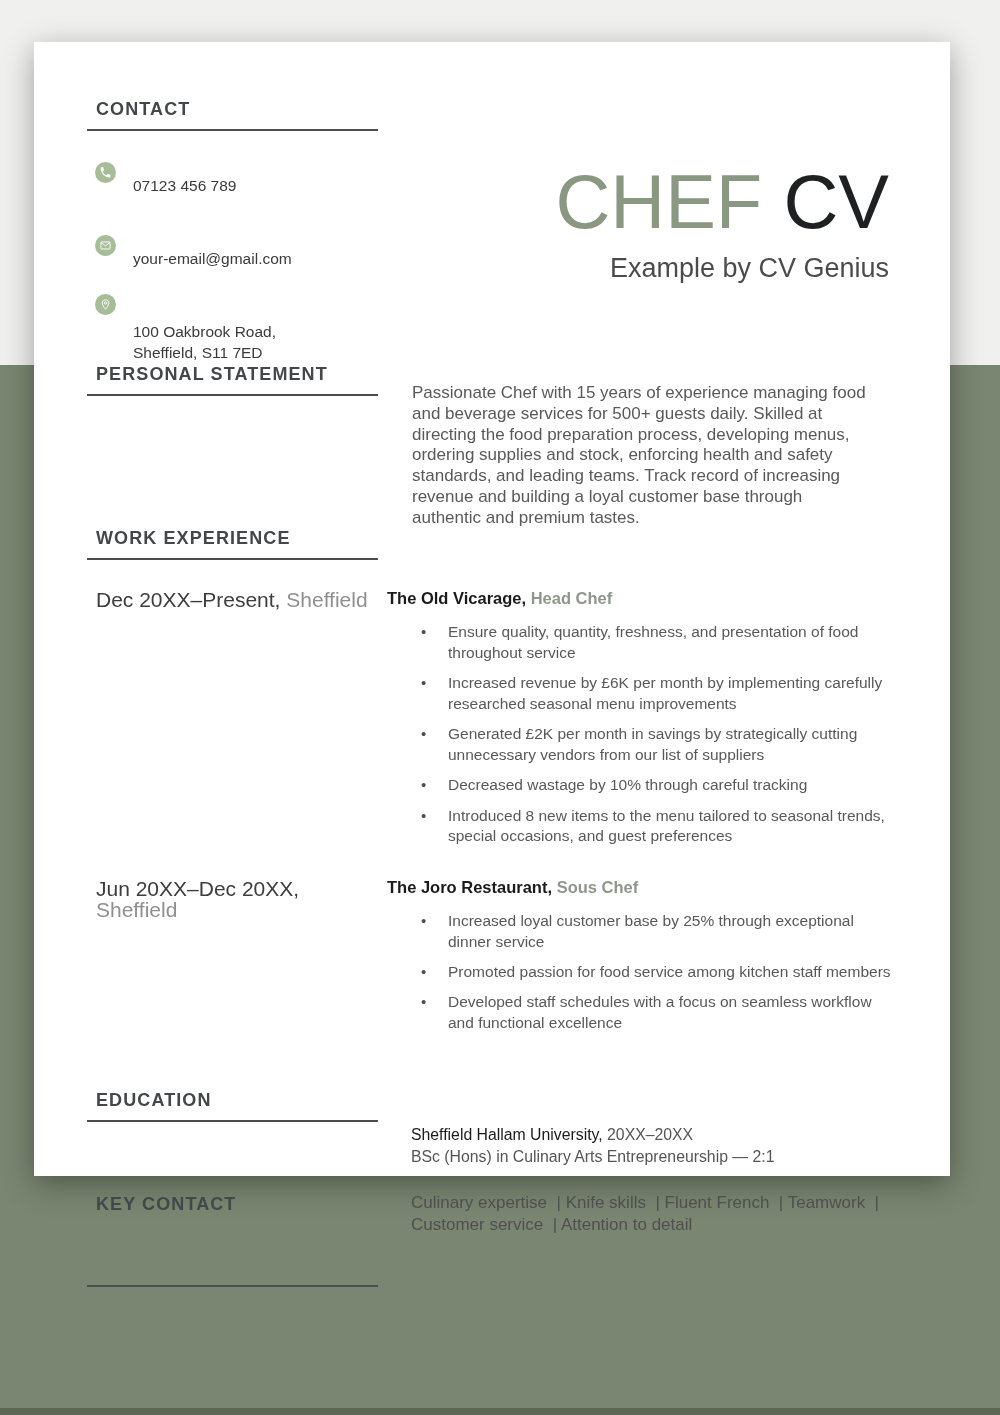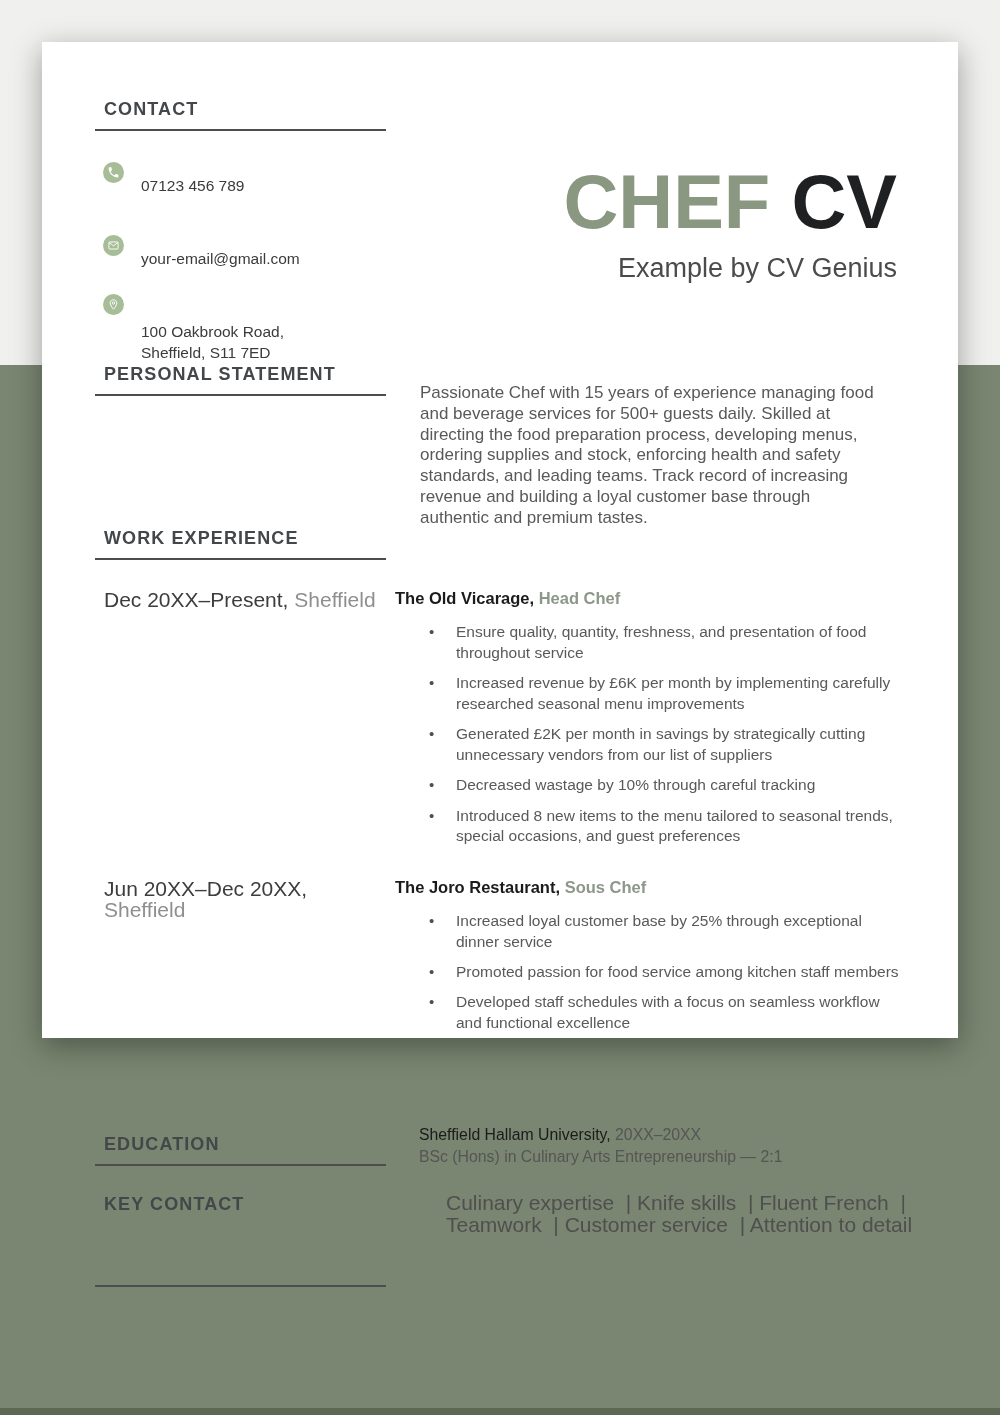--- a/index.html
+++ b/index.html
@@ -23,7 +23,7 @@
     background: #5d6854;
   }
   .page {
-    position: absolute; left: 42px; top: 42px; width: 916px; height: 996px;
+    position: absolute; left: 34px; top: 42px; width: 916px; height: 1134px;
     background: #ffffff;
     box-shadow: 0 8px 28px rgba(0,0,0,0.35);
   }

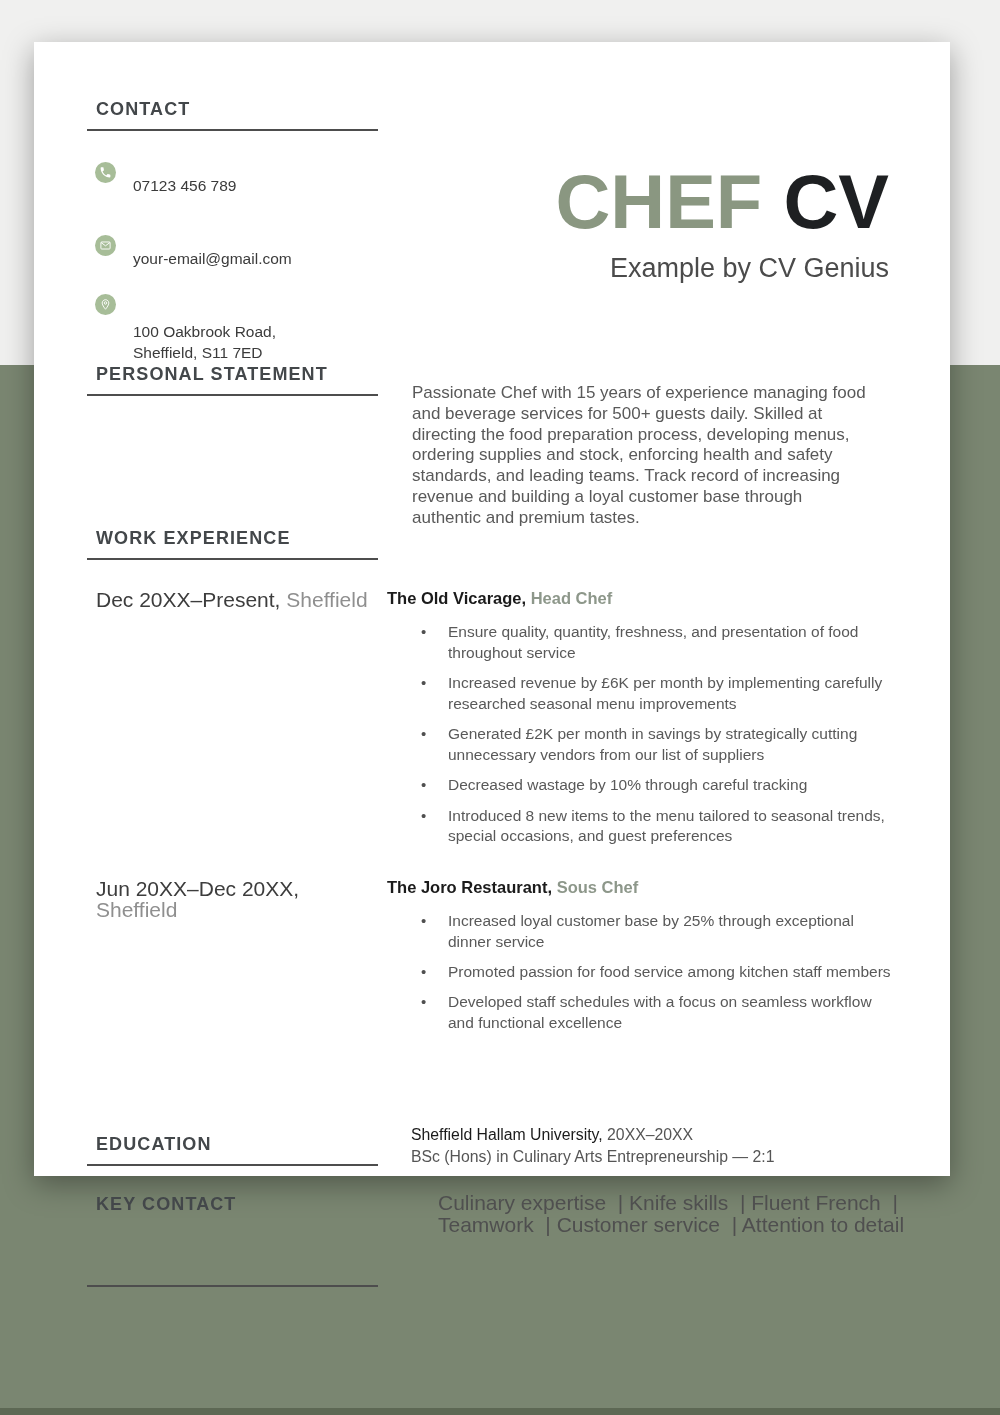--- a/index.html
+++ b/index.html
@@ -54,7 +54,7 @@
   .contact-text { font-size: 15.5px; color: #3b3b3b; line-height: 21px; margin-top: 28px; }
   
   .title-block { position: absolute; right: 61px; top: 121px; text-align: right; }
-  .big-title { font-size: 76px; font-weight: 700; line-height: 78px; letter-spacing: 0px; white-space: nowrap; text-align: right; }
+  .big-title { font-size: 76px; font-weight: 400; line-height: 78px; letter-spacing: 0px; white-space: nowrap; text-align: right; }
   .big-title .t-green { color: #8a9781; }
   .big-title .t-dark { color: #1e2022; }
   .subtitle { margin-top: 11px; font-size: 27px; color: #4b4b4b; line-height: 32px; }

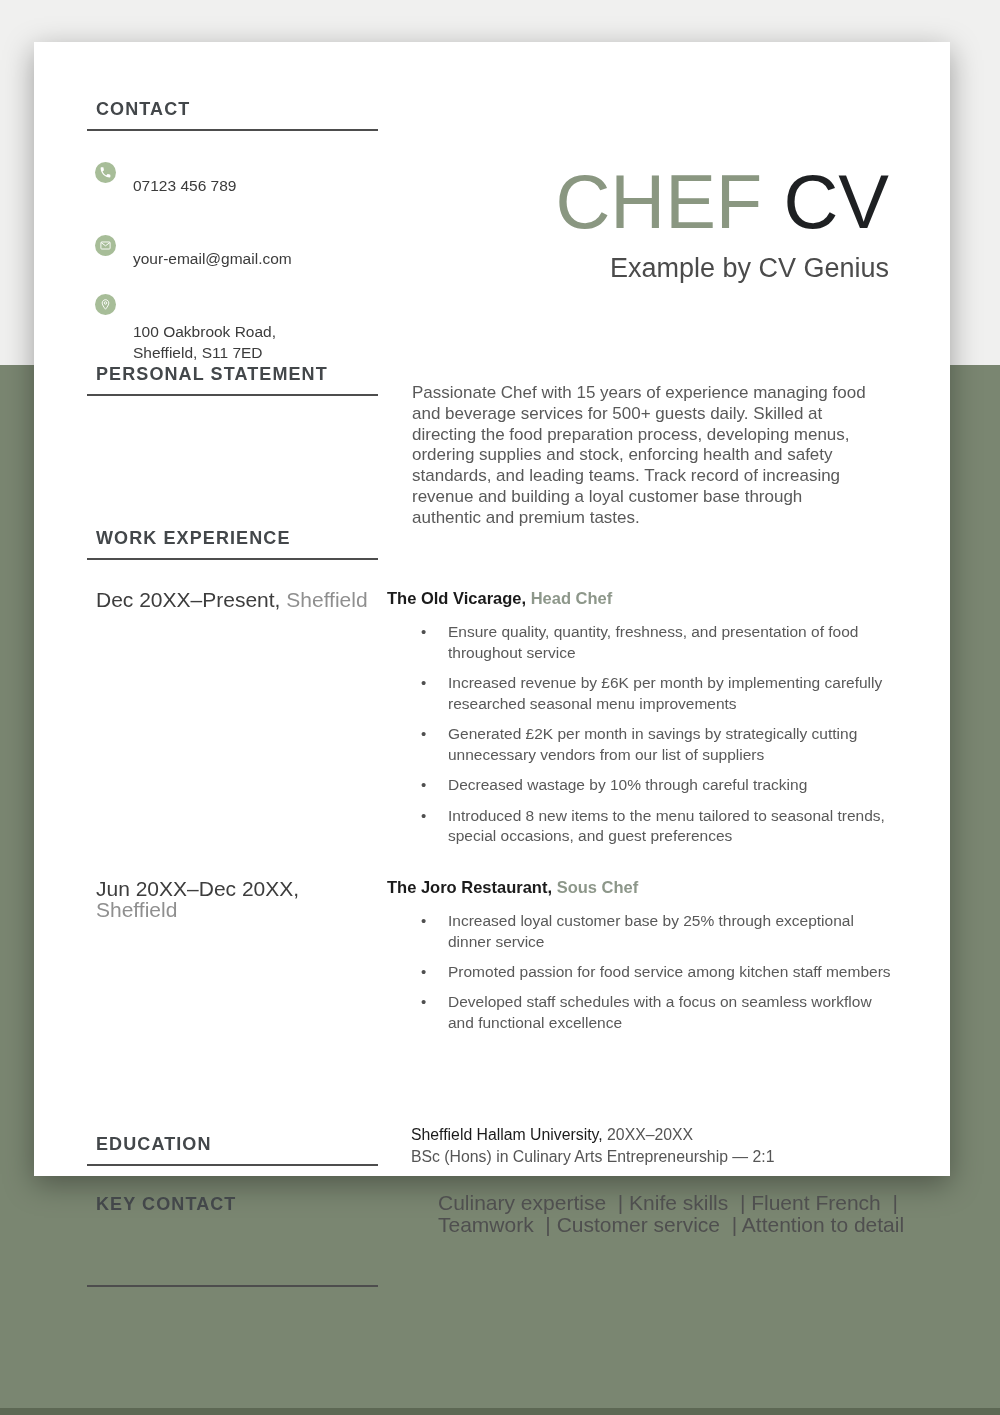--- a/index.html
+++ b/index.html
@@ -178,7 +178,7 @@
       </ul>
   </div>
 
-  <div class="rail-heading" style="top:1047px;margin-top:44px;">EDUCATION</div>
+  <div class="rail-heading" style="top:1047px;">EDUCATION</div>
   <div class="edu-block">
     <div>
       <span class="edu-school">Sheffield Hallam University,</span>

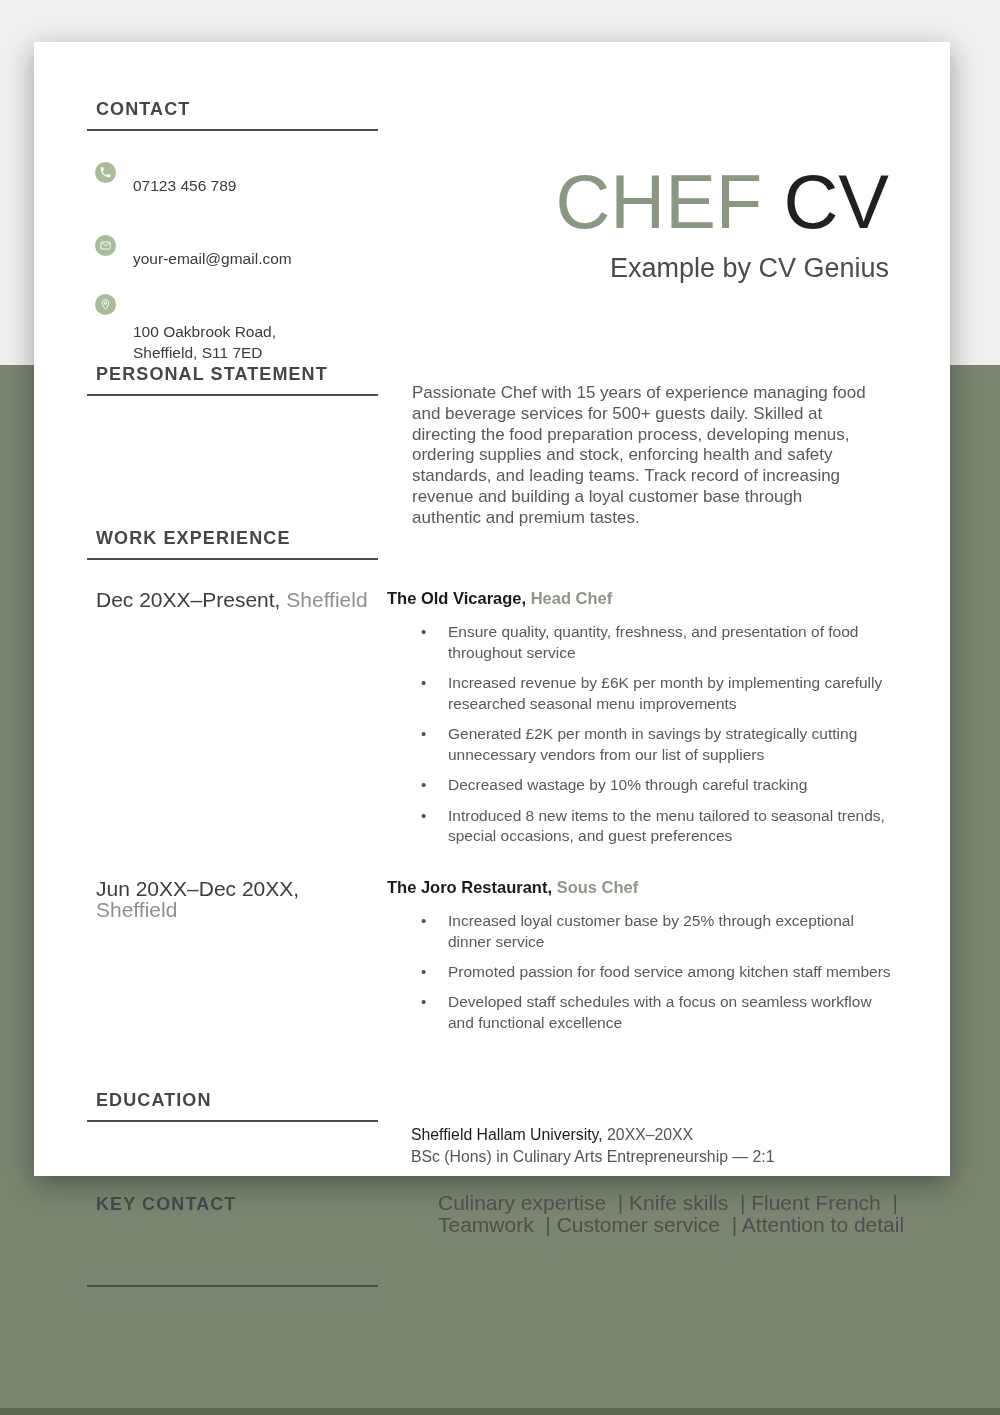--- a/index.html
+++ b/index.html
@@ -85,7 +85,7 @@
   .edu-school { font-weight: 400; color: #1b1b1b; }
   
   .skills-line { position: absolute; left: 377px; top: 1150px; width: 478px;
-    font-size: 21px; line-height: 21.5px; color: #4f4f4f; margin-left: 27px; }
+    font-size: 17px; line-height: 21.5px; color: #4f4f4f; }
 </style>
 </head>
 <body>

